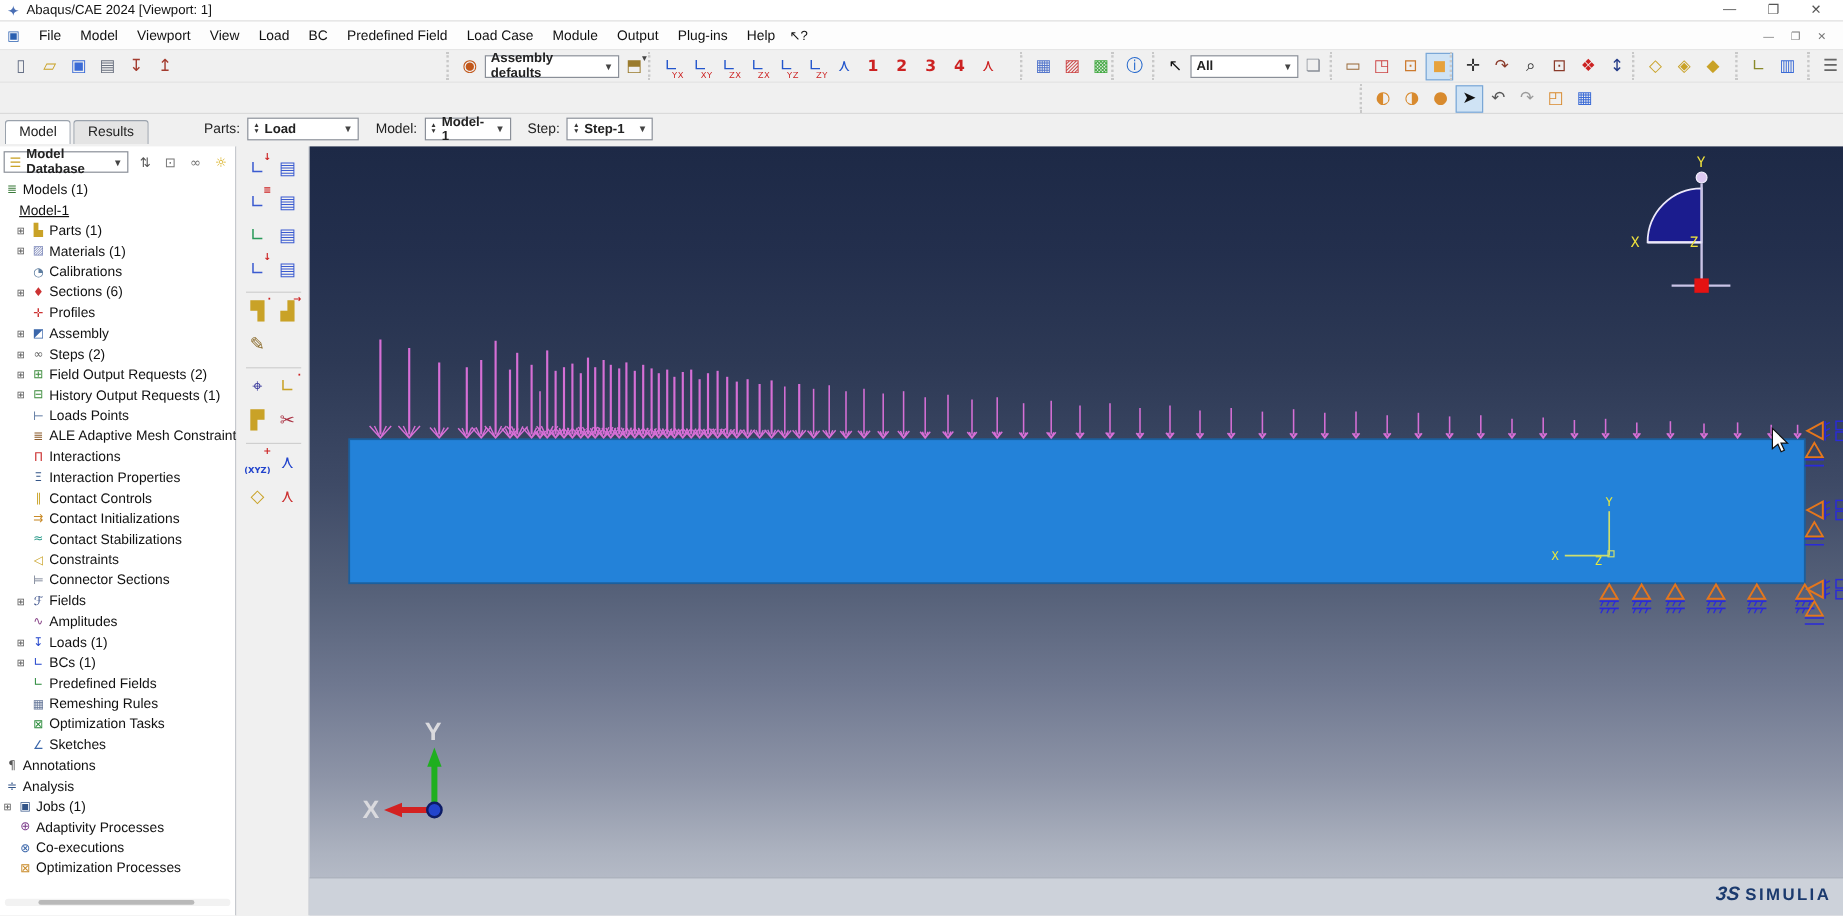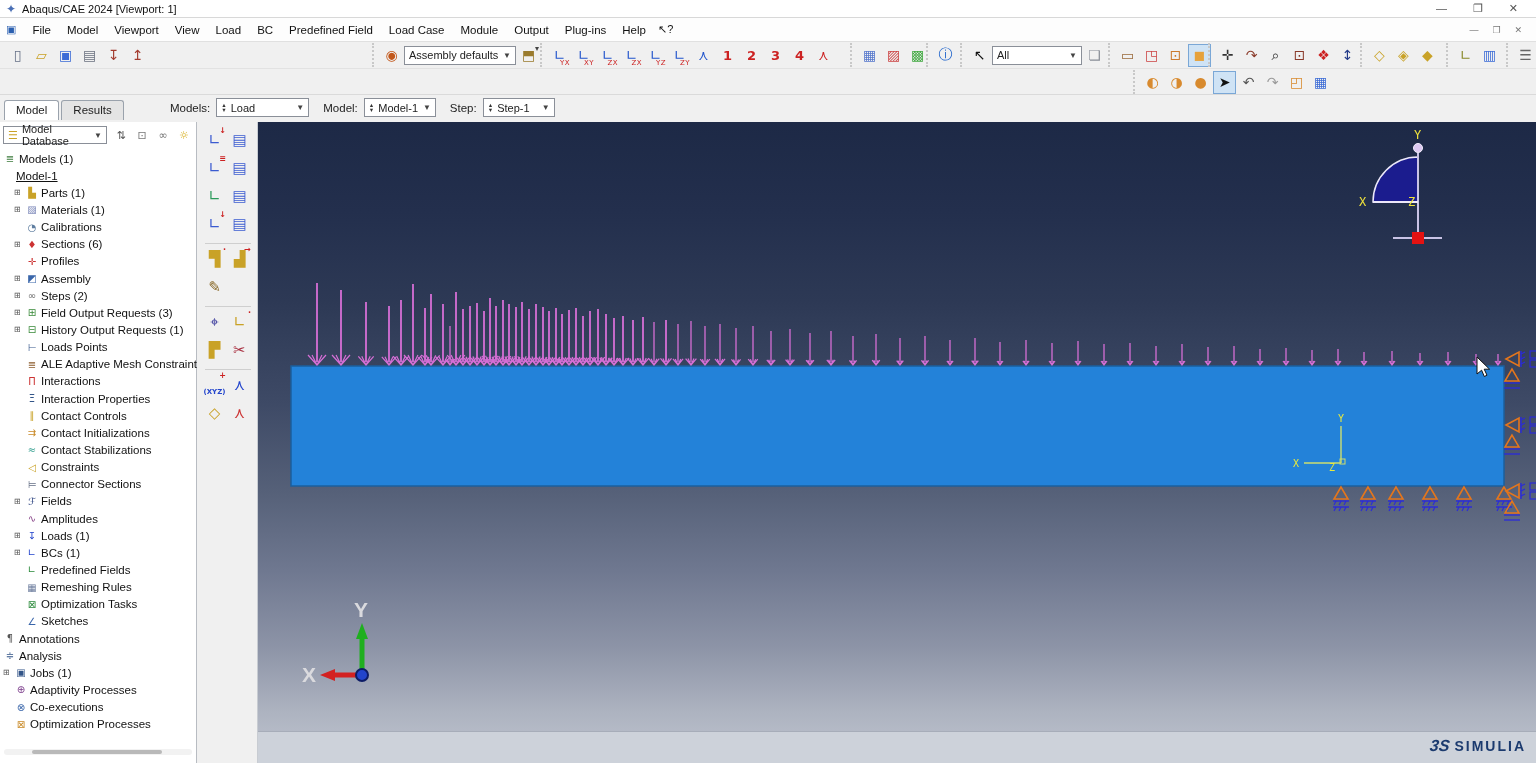--- a/index.html
+++ b/index.html
@@ -30,7 +30,7 @@
   .tb .sub { position:absolute; right:0px; bottom:-1px; font-size:7px; font-weight:normal; color:#cc2222; letter-spacing:0.5px; }
   .tb.active { background:#cfe3f5; border:1px solid #7aa7d6; }
   .tb.num .g { color:#cc2222; font-weight:bold; font-size:13px; }
-  .combo { display:inline-flex; align-items:center; background:#fff; border:1px solid #8a8f98; height:19px; font-size:11px; padding:0 4px; gap:4px; }
+  .combo { display:inline-flex; align-items:center; background:#fff; border:1px solid #8a8f98; height:19px; font-size:11px; padding:0 4px; gap:4px;font-weight:bold; }
   .combo .chev { font-size:8px; color:#444; margin-left:auto; }
   .spin { display:inline-flex; flex-direction:column; font-size:5.5px; line-height:5px; color:#333; }
 

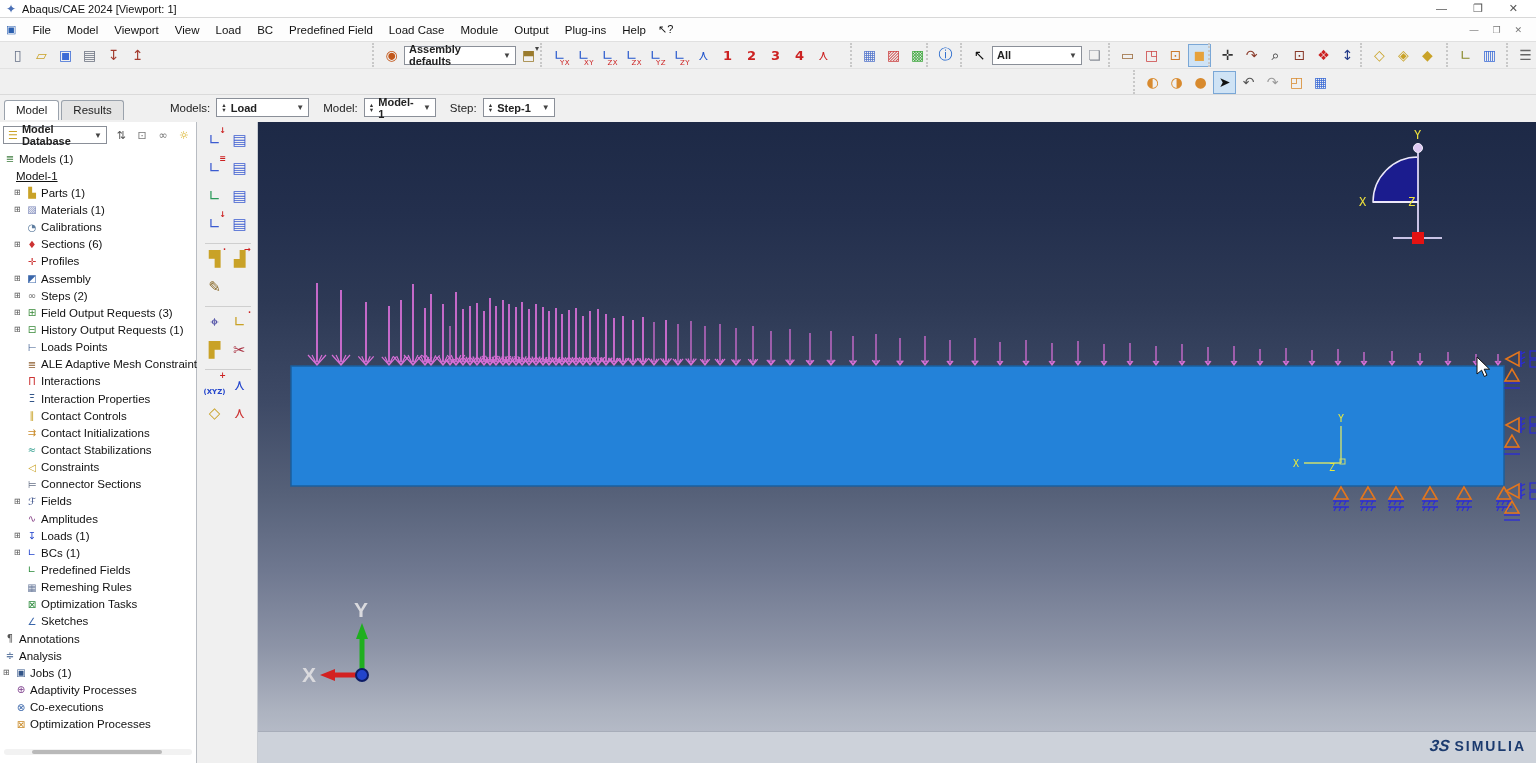--- a/index.html
+++ b/index.html
@@ -323,7 +323,7 @@
       <span class="tab">Results</span>
     </div>
   <div class="modgroup">
-    <label>Models:</label>
+    <label>Parts:</label>
     <span class="combo" style="width:93px">
       <span class="spin">
           <span>▲</span>

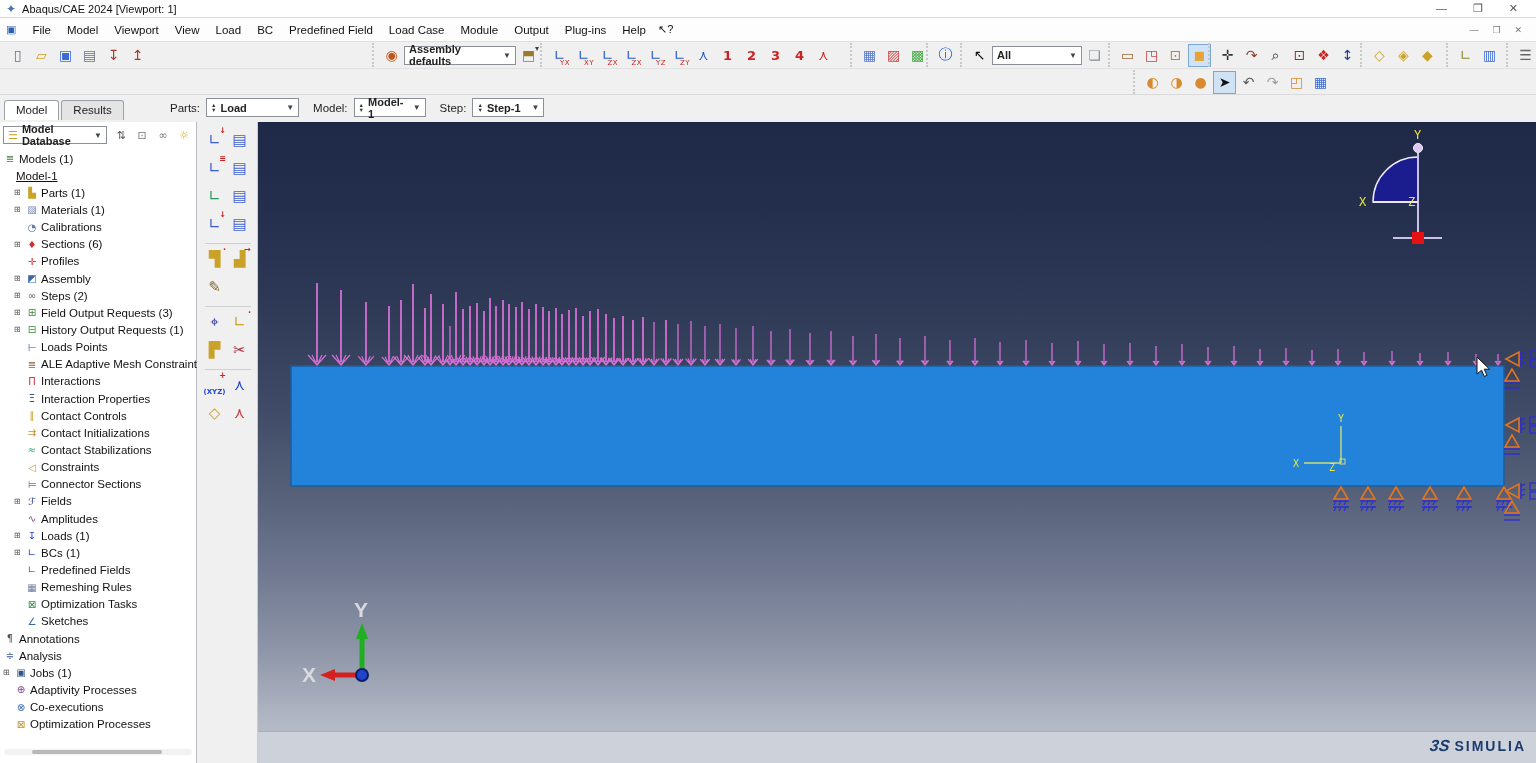--- a/index.html
+++ b/index.html
@@ -426,7 +426,7 @@
       <div class="tree-item lvl2">
         <span class="expand">⊞</span>
         <span class="ticon" style="color: rgb(58, 138, 58);">⊞</span>
-        <span class="tlabel">Field Output Requests (3)</span>
+        <span class="tlabel">Field Output Requests (2)</span>
       </div>
       <div class="tree-item lvl2">
         <span class="expand">⊞</span>

